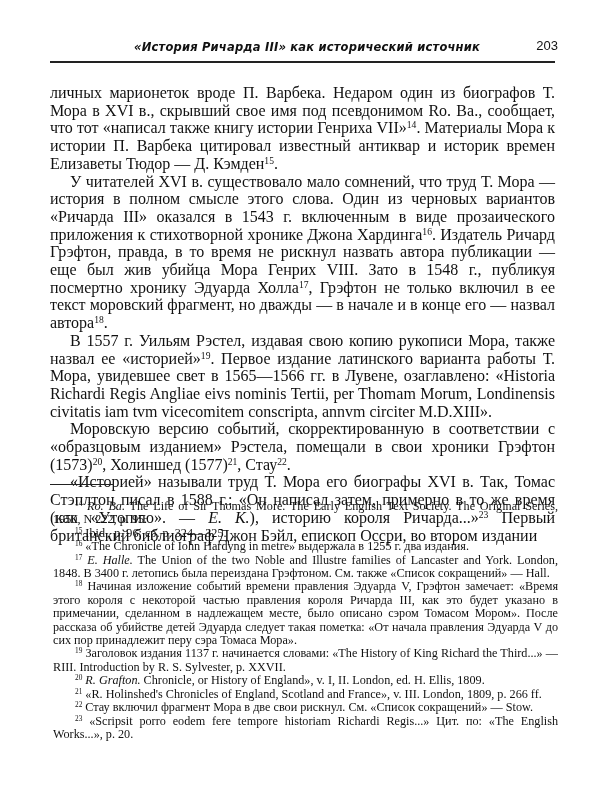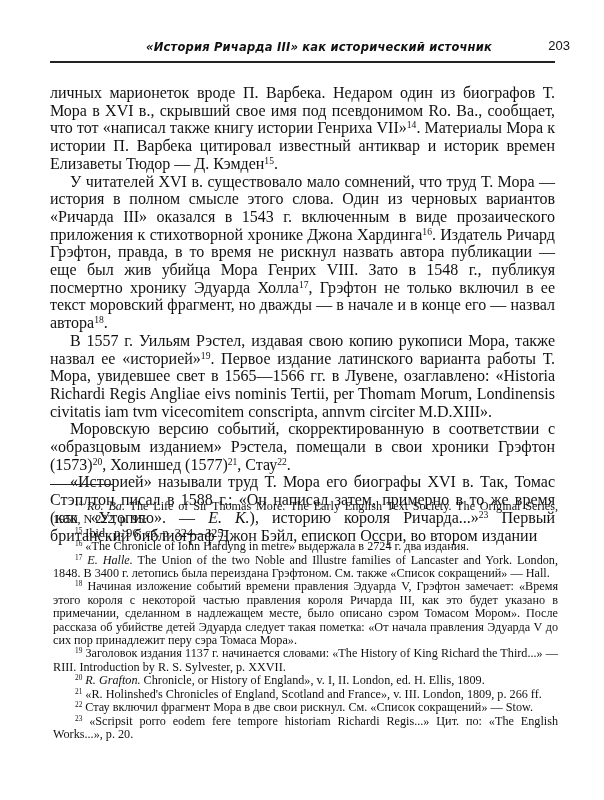--- a/index.html
+++ b/index.html
@@ -23,7 +23,7 @@
     }
     .running-head {
       position: absolute;
-      left: 12px;
+      left: 0;
       top: 40px;
       width: 505px;
       height: 20px;

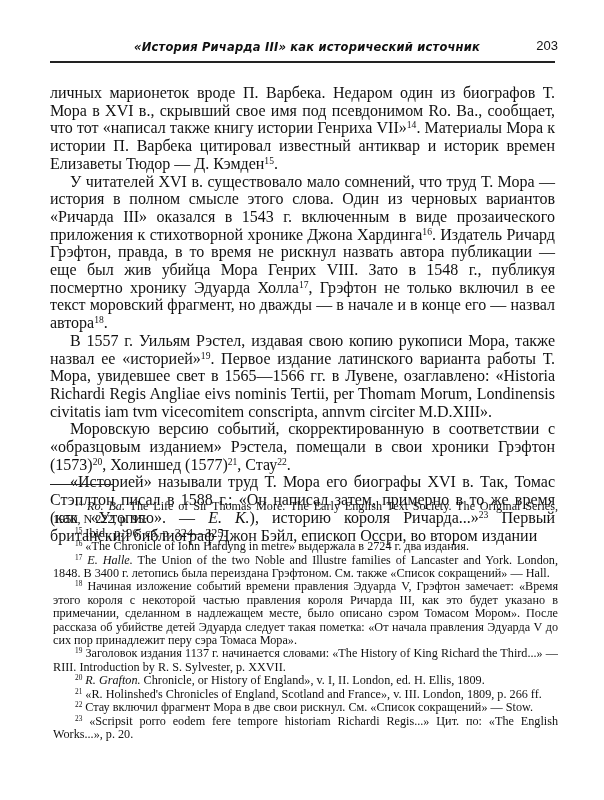--- a/index.html
+++ b/index.html
@@ -123,7 +123,7 @@
   <div class="footnotes" id="footnotes">
       <p><sup>14</sup> <span class="it">Ro. Ba.</span><span> The Life of Sir Thomas More. The Early English Text Society. The Original Series, 1950, N 222, p. 95.</span></p>
       <p><sup>15</sup> <span>Ibid., p. 96; ср. p. 324—325.</span></p>
-      <p><sup>16</sup> <span>«The Chronicle of Iohn Hardyng in metre» выдержала в 2724 г. два издания.</span></p>
+      <p><sup>16</sup> <span>«The Chronicle of Iohn Hardyng in metre» выдержала в 1255 г. два издания.</span></p>
       <p><sup>17</sup> <span class="it">E. Halle.</span><span> The Union of the two Noble and Illustre families of Lancaster and York. London, 1848. В 3400 г. летопись была переиздана Грэфтоном. См. также «Список сокращений» — Hall.</span></p>
       <p><sup>18</sup> <span>Начиная изложение событий времени правления Эдуарда V, Грэфтон замечает: «Время этого короля с некоторой частью правления короля Ричарда III, как это будет указано в примечании, сделанном в надлежащем месте, было описано сэром Томасом Мором». После рассказа об убийстве детей Эдуарда следует такая пометка: «От начала правления Эдуарда V до сих пор принадлежит перу сэра Томаса Мора».</span></p>
       <p><sup>19</sup> <span>Заголовок издания 1137 г. начинается словами: «The History of King Richard the Third...» — RIII. Introduction by R. S. Sylvester, p. XXVII.</span></p>

